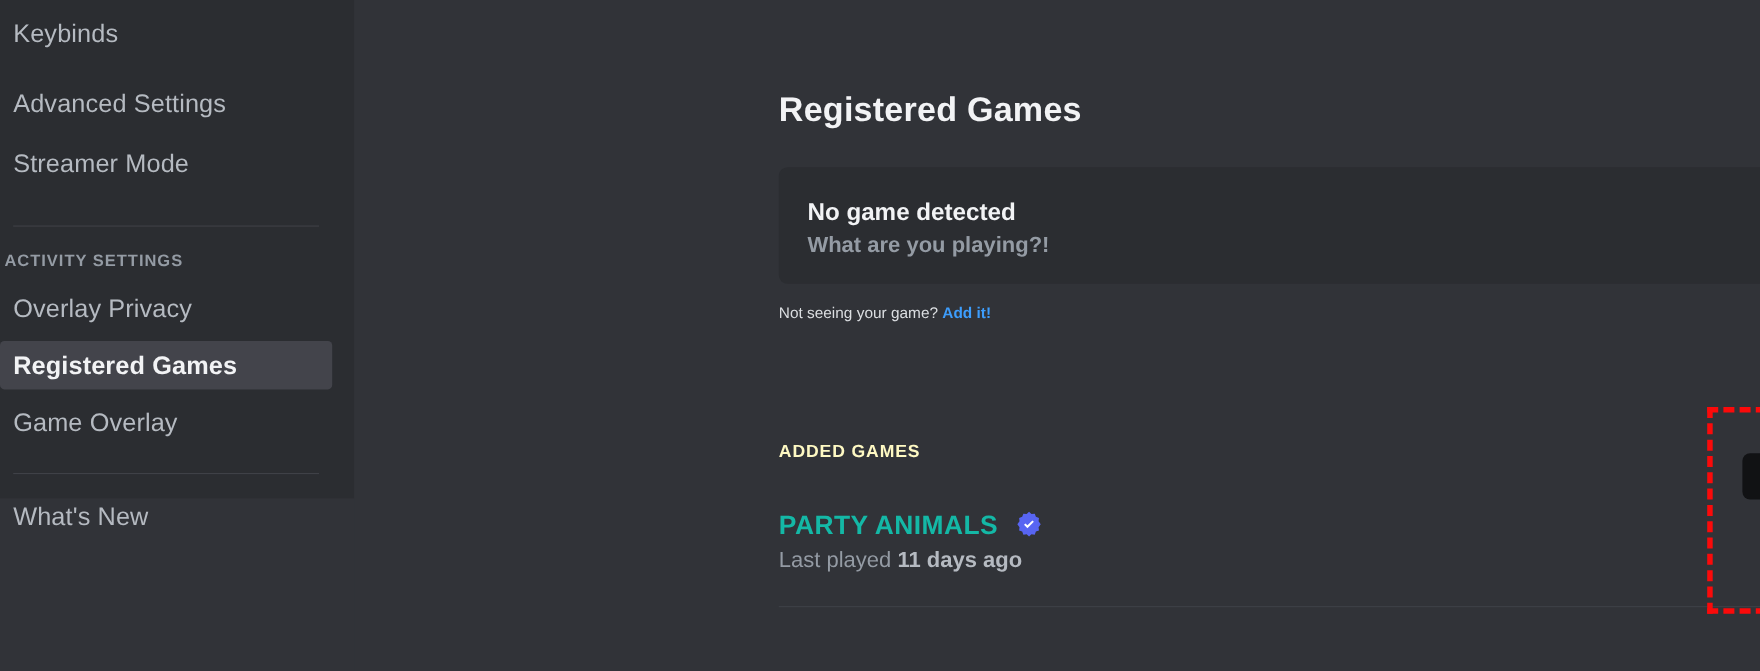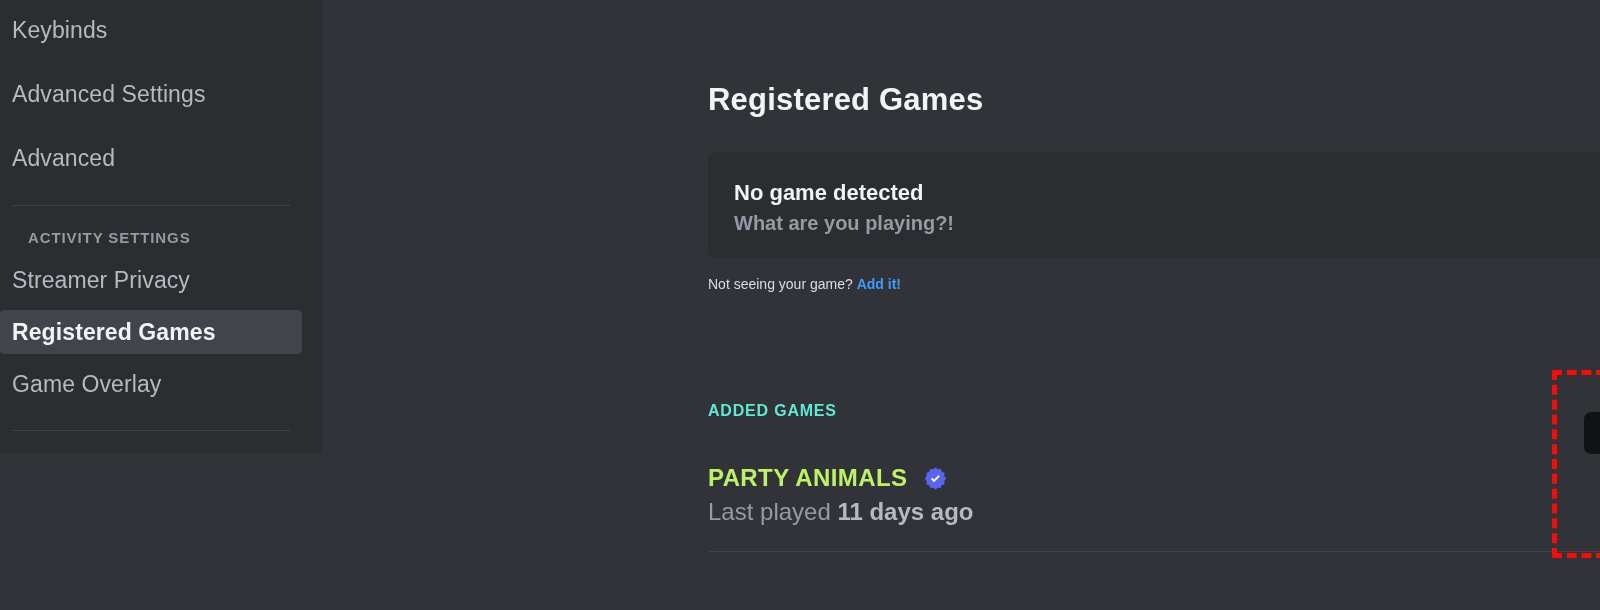--- a/index.html
+++ b/index.html
@@ -182,6 +182,9 @@
       <span>Advanced Settings</span>
     </div>
     <div style="height:10px"></div>
+    <div class="nav-item">
+      <span>Streamer Mode</span>
+    </div>
     <div style="height:10px"></div>
     <div class="nav-item">
       <span>Advanced</span>

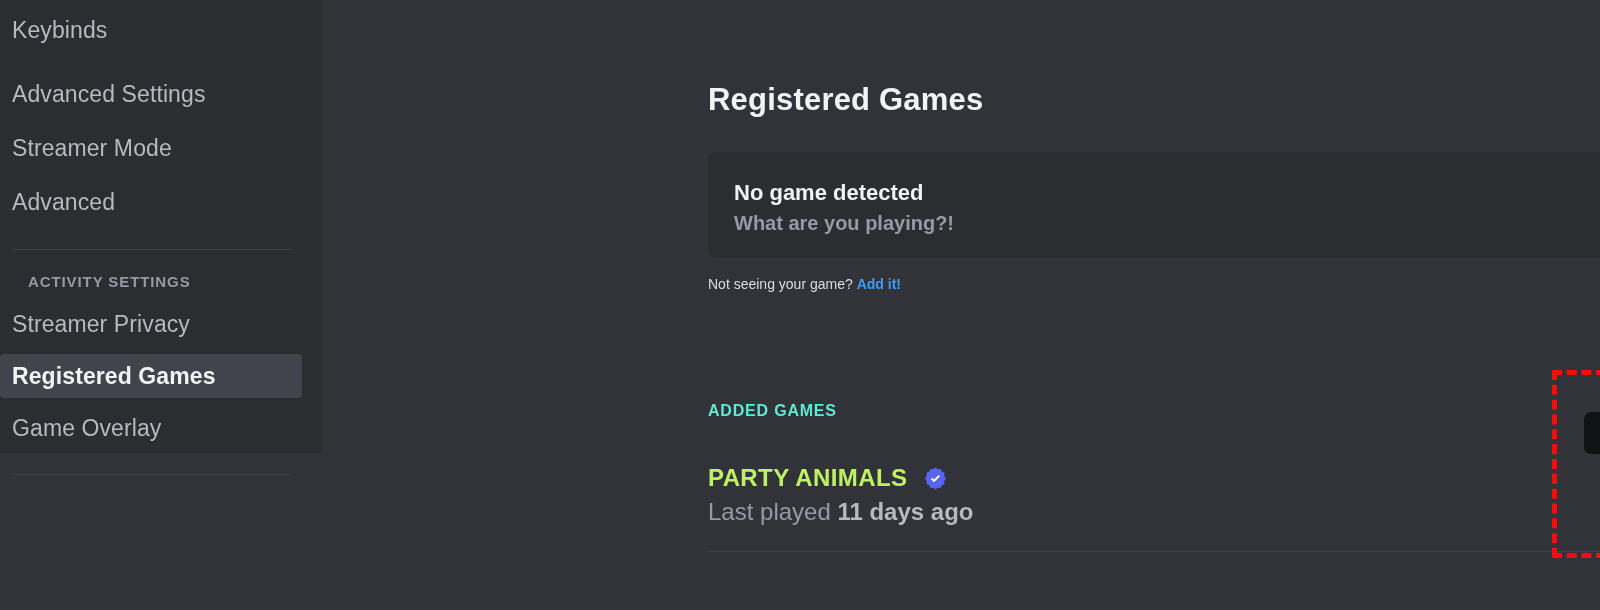--- a/index.html
+++ b/index.html
@@ -186,9 +186,6 @@
       <span>Streamer Mode</span>
     </div>
     <div style="height:10px"></div>
-    <div class="nav-item">
-      <span>Advanced</span>
-    </div>
 
     <div style="height:25px"></div>
     <div class="nav-divider"></div>

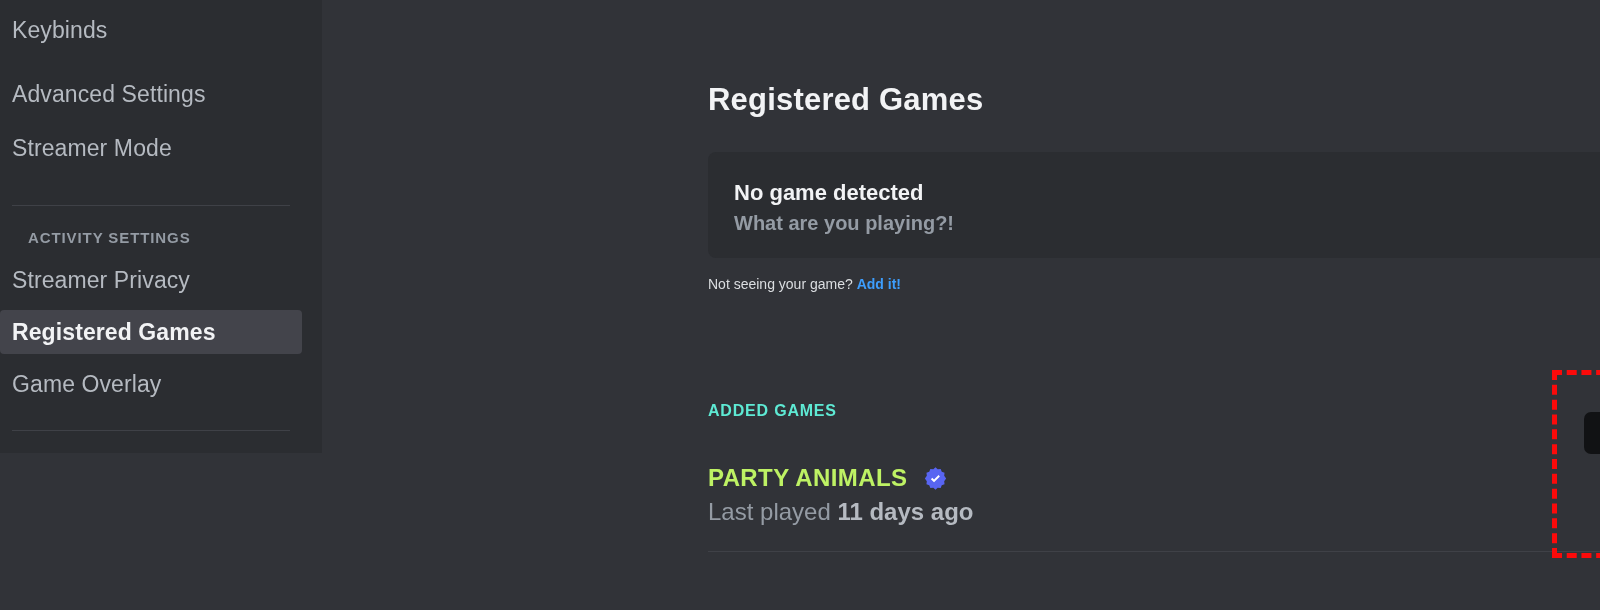--- a/index.html
+++ b/index.html
@@ -48,7 +48,7 @@
     font-weight:700;
     letter-spacing:0.9px;
     color:#949ba4;
-    padding-left:28px;
+    padding-left:4px;
     display:flex; align-items:center;
     height:34px;
   }

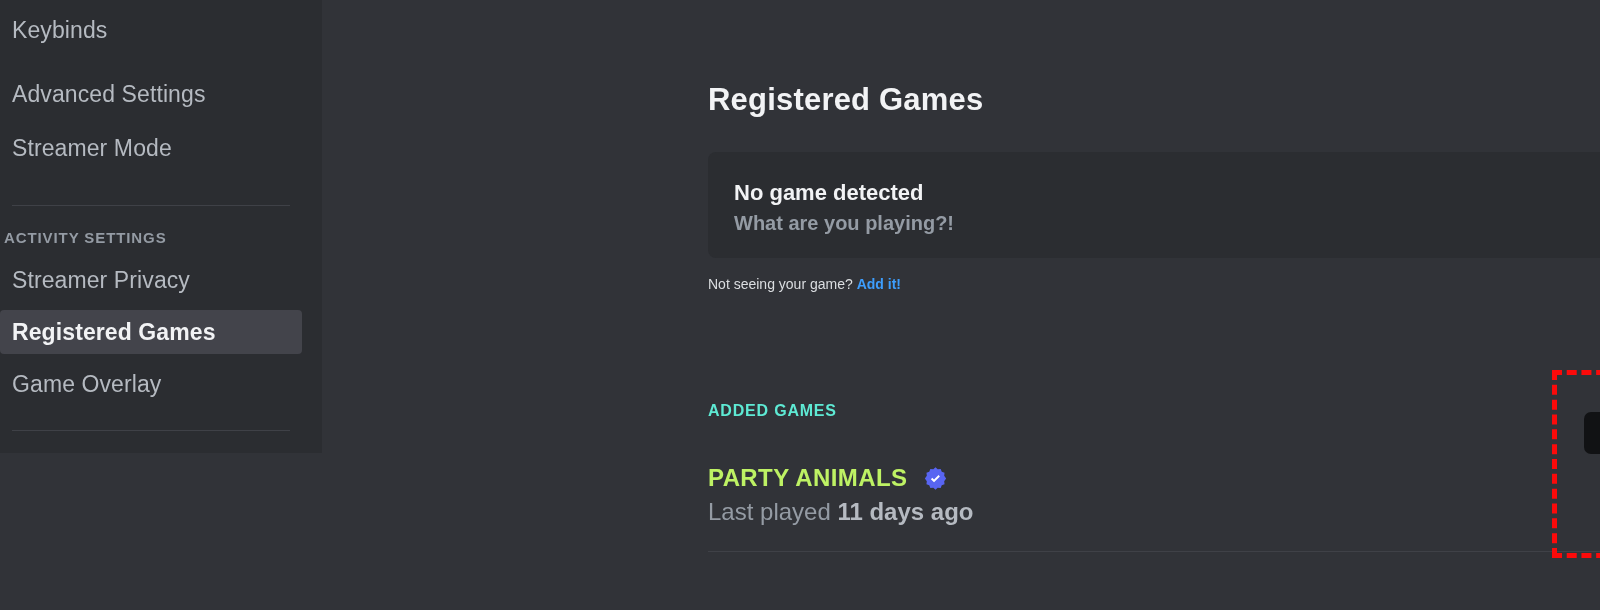--- a/index.html
+++ b/index.html
@@ -197,7 +197,7 @@
 
     <div style="height:4px"></div>
     <div class="nav-item">
-      <span>Streamer Privacy</span>
+      <span>Overlay Privacy</span>
     </div>
     <div style="height:8px"></div>
     <div class="nav-item selected">

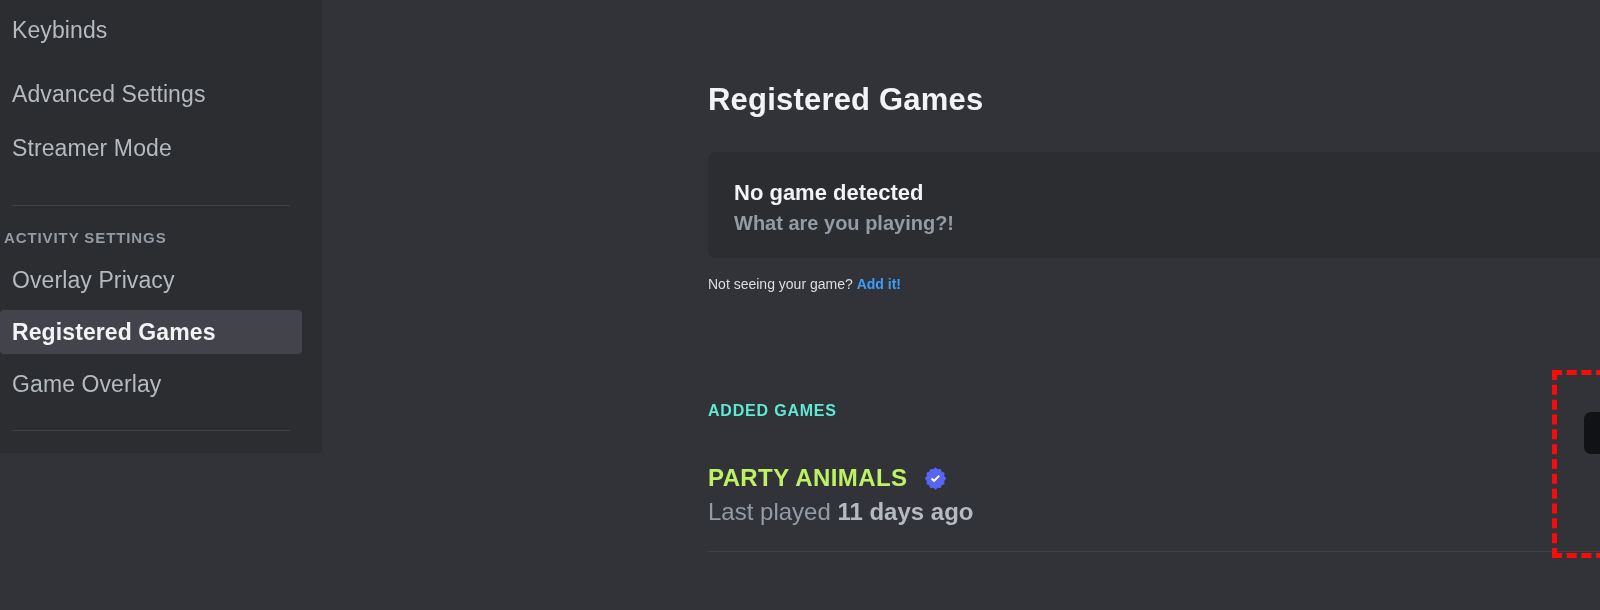--- a/index.html
+++ b/index.html
@@ -103,7 +103,7 @@
     left:386px; top:402px;
     font-size:16px; font-weight:700;
     letter-spacing:0.8px;
-    color:#5eead4;
+    color:#fef9c3;
   }
   .game-name {
     position:absolute;

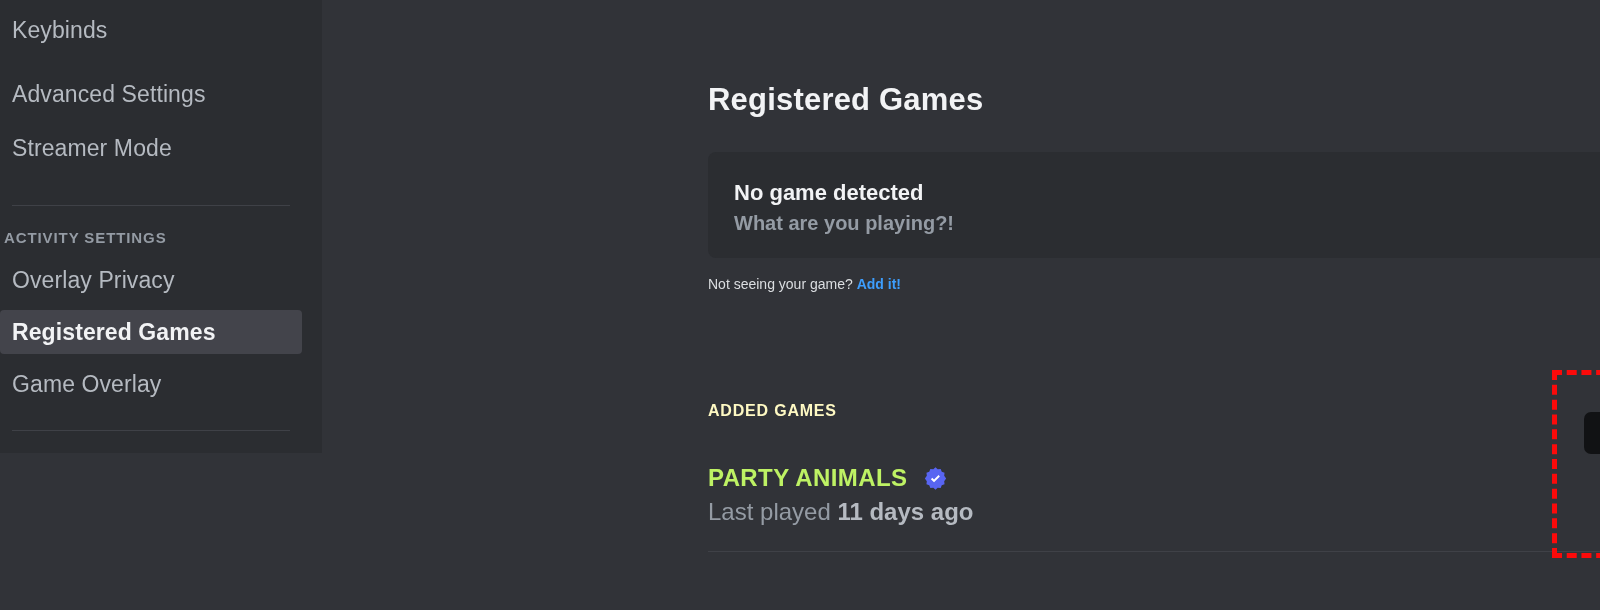--- a/index.html
+++ b/index.html
@@ -212,6 +212,9 @@
     <div class="nav-divider"></div>
     <div style="height:16px"></div>
 
+    <div class="nav-item">
+      <span>What's New</span>
+    </div>
   </nav>
 
   <main class="main">

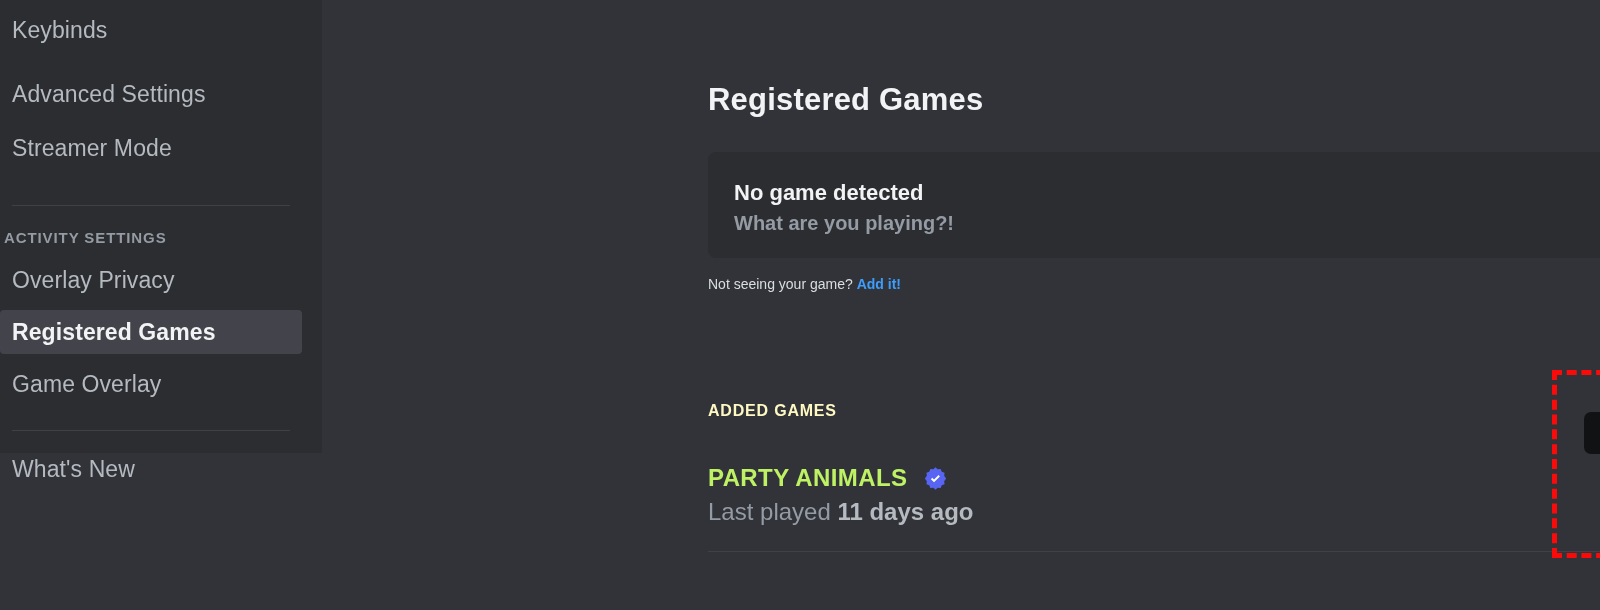--- a/index.html
+++ b/index.html
@@ -109,9 +109,9 @@
     position:absolute;
     left:386px; top:464px;
     font-size:24px; font-weight:700;
-    color:#bef264;
+    color:#14b8a6;
     letter-spacing:0.4px;
-    display:flex; align-items:center; gap:16px;
+    display:flex; align-items:flex-start; gap:16px;
   }
   .verified-badge {
     display:inline-flex; align-items:center; justify-content:center;

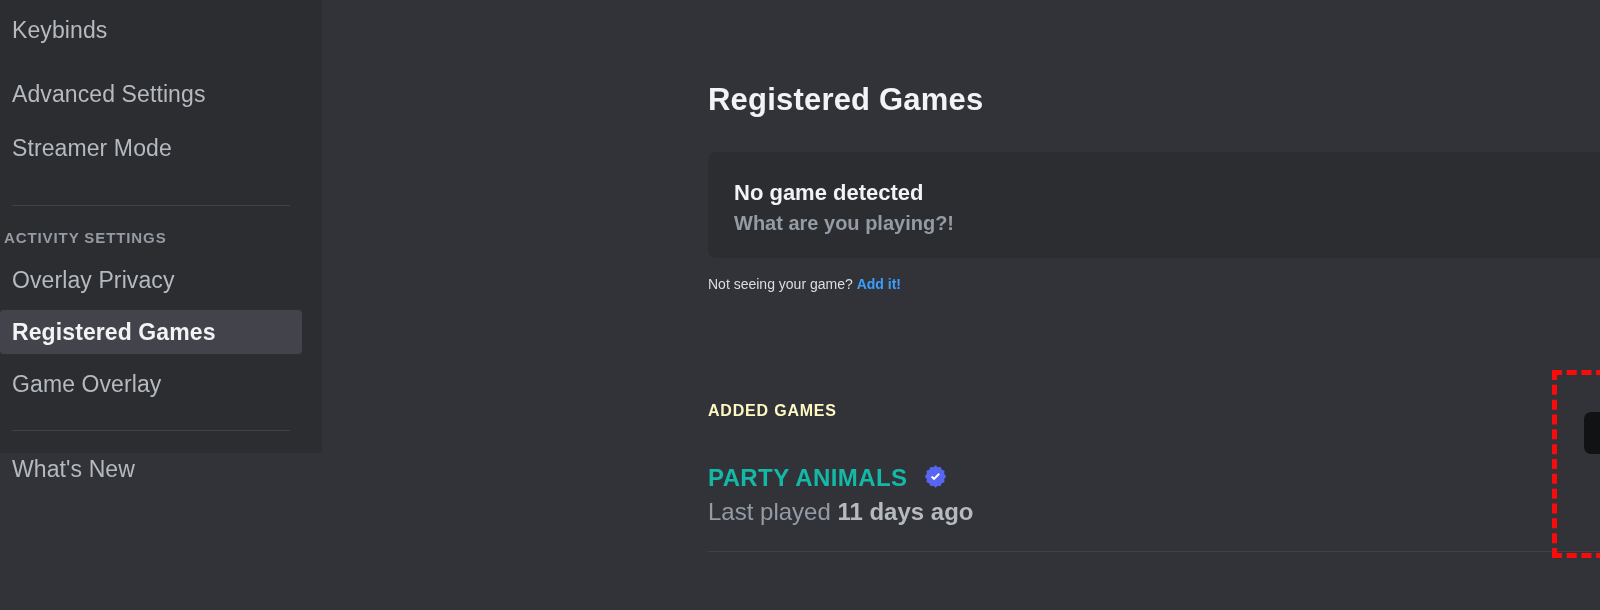--- a/index.html
+++ b/index.html
@@ -120,7 +120,7 @@
   .game-sub {
     position:absolute;
     left:386px; top:498px;
-    font-size:24px;
+    font-size:20px;
     color:#949ba4;
   }
   .game-sub b { color:#b5bac1; font-weight:700; }

